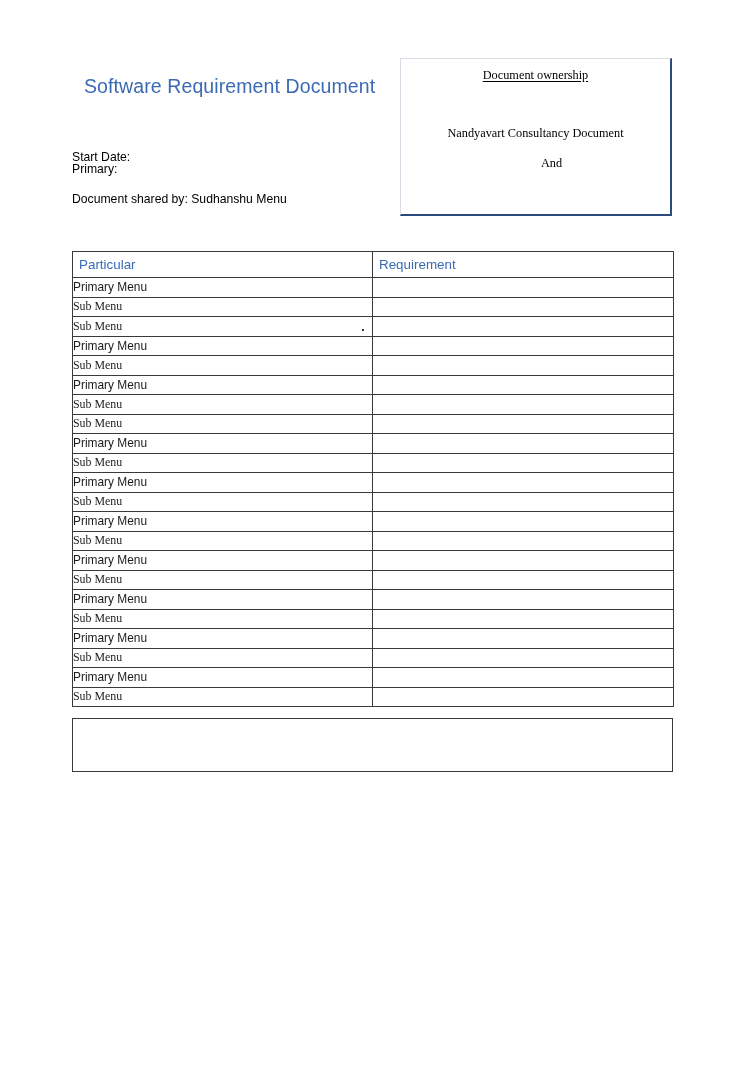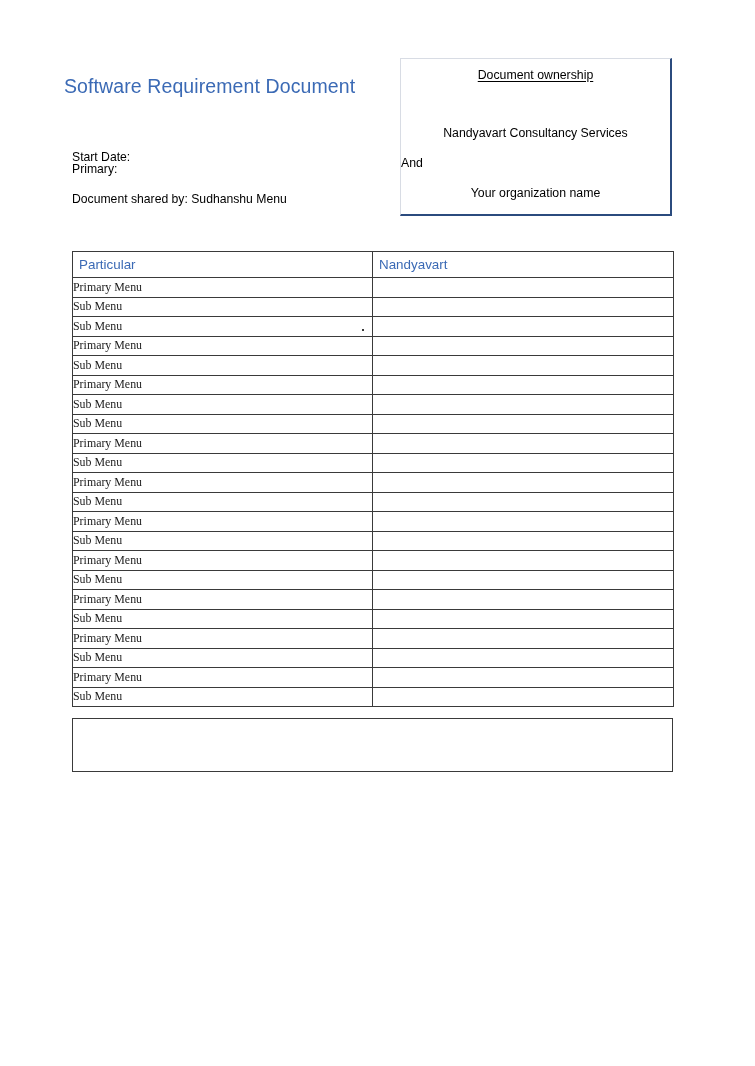--- a/index.html
+++ b/index.html
@@ -28,7 +28,7 @@
   
   .doc-title {
     position: absolute;
-    left: 64px;
+    left: 84px;
     top: 73px;
     font-size: 19.5px;
     line-height: 26px;

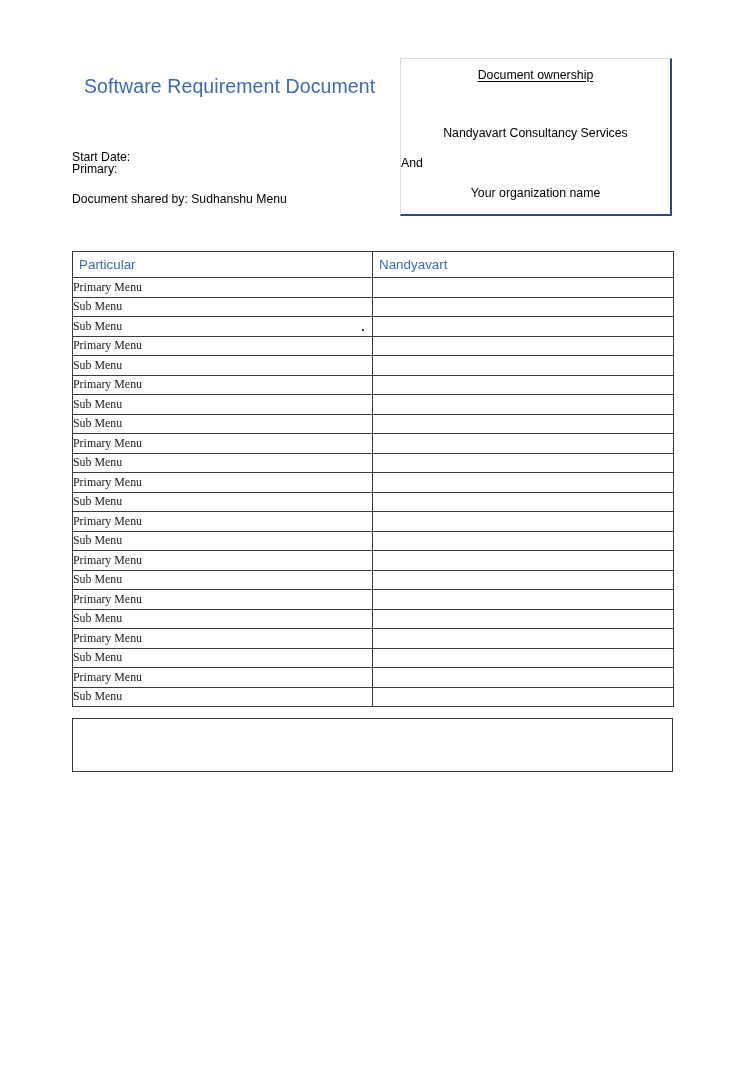--- a/index.html
+++ b/index.html
@@ -63,6 +63,7 @@
     border-left: 1px solid #d8dce4;
     border-right: 2px solid #2B4B7E;
     border-bottom: 2px solid #2B4B7E;
+    font-family: Liberation Serif, serif;
   }
   .ownership-title {
     position: absolute;

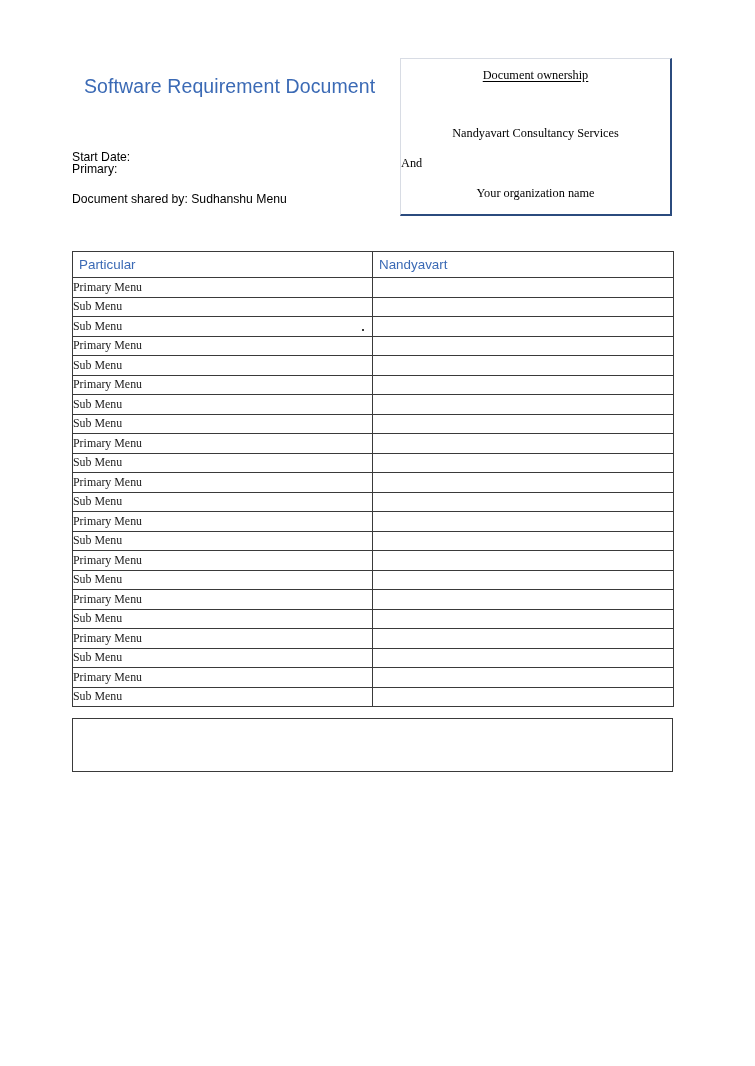--- a/index.html
+++ b/index.html
@@ -198,7 +198,7 @@
 
   <div class="ownership-box">
     <div class="ownership-title">Document ownership</div>
-    <div class="ownership-l1">Nandyavart Consultancy Services</div>
+    <div class="ownership-l1">Nandyavart Consultancy Document</div>
     <div class="ownership-l2">And</div>
     <div class="ownership-l3">Your organization name</div>
   </div>

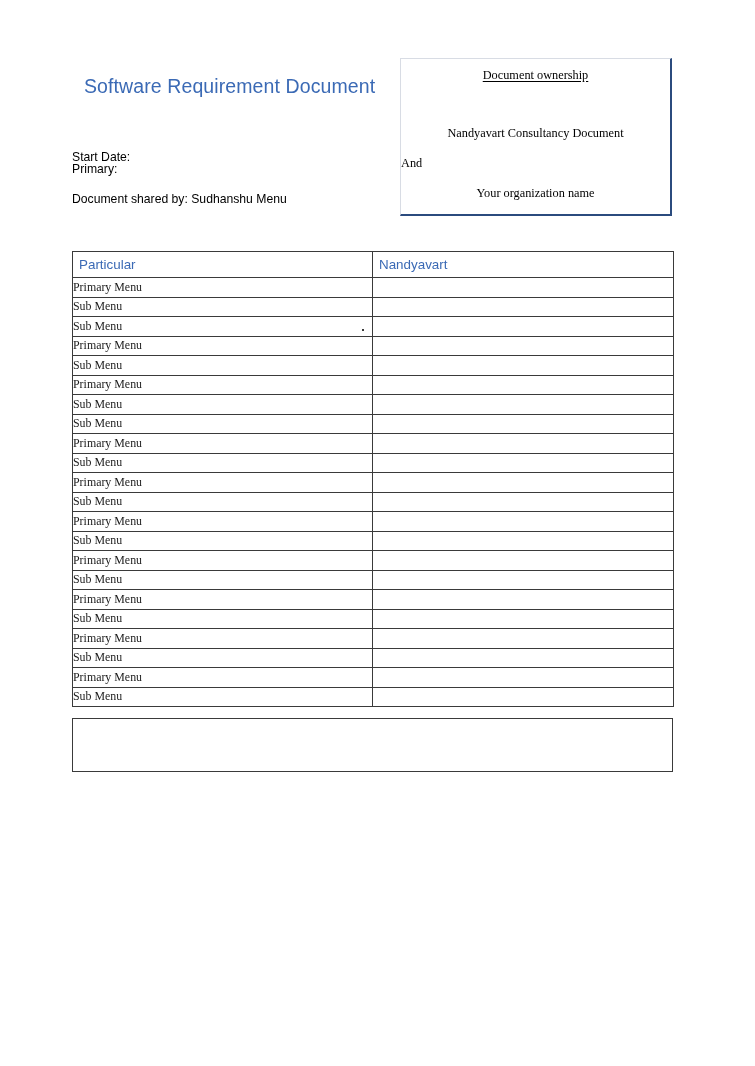--- a/index.html
+++ b/index.html
@@ -89,9 +89,10 @@
   }
   .ownership-l2 {
     position: absolute;
-    left: 0;
+    left: 16px;
     top: 96px;
     width: 100%;
+    text-align: center;
     font-size: 12.3px;
     line-height: 16px;
     color: #000000;

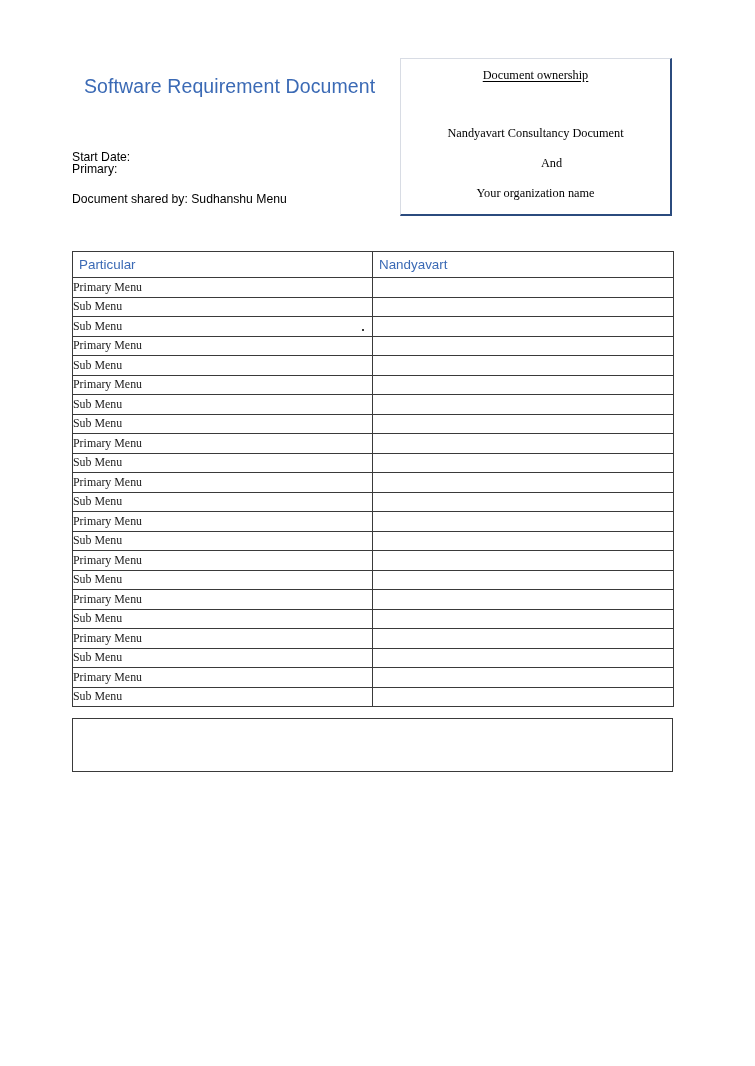--- a/index.html
+++ b/index.html
@@ -201,7 +201,6 @@
     <div class="ownership-title">Document ownership</div>
     <div class="ownership-l1">Nandyavart Consultancy Document</div>
     <div class="ownership-l2">And</div>
-    <div class="ownership-l3">Your organization name</div>
   </div>
 
   <table class="req-table">

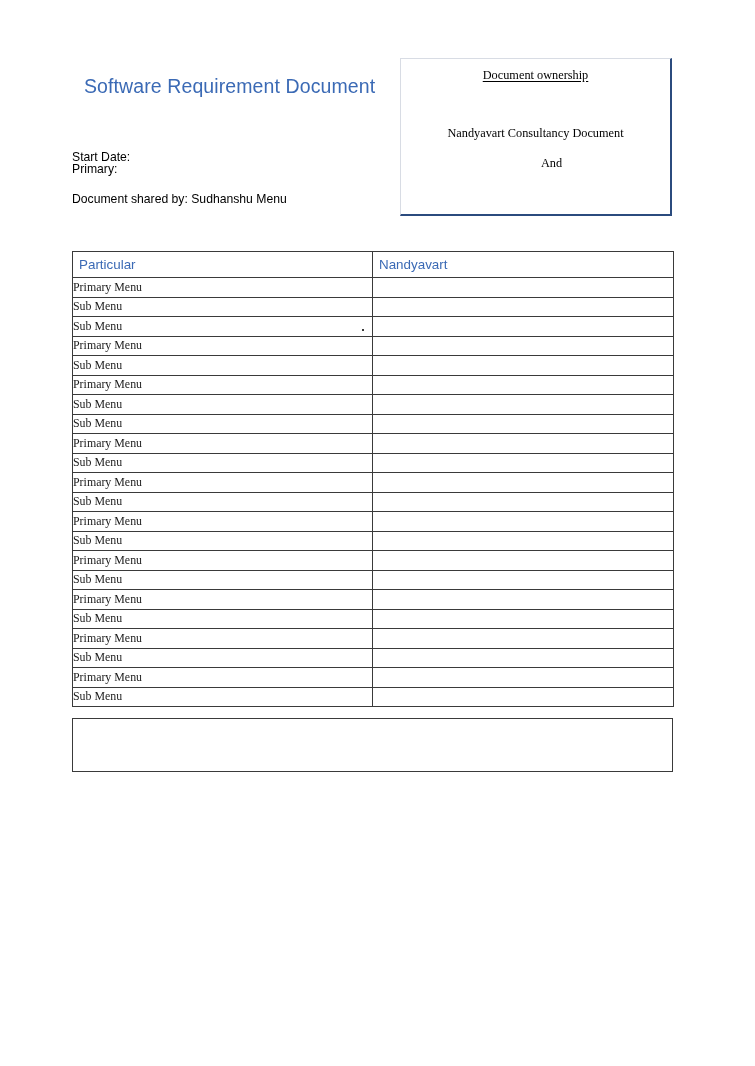--- a/index.html
+++ b/index.html
@@ -211,7 +211,7 @@
     <thead>
       <tr>
         <th>Particular</th>
-        <th>Nandyavart</th>
+        <th>Requirement</th>
       </tr>
     </thead>
     <tbody id="req-tbody">

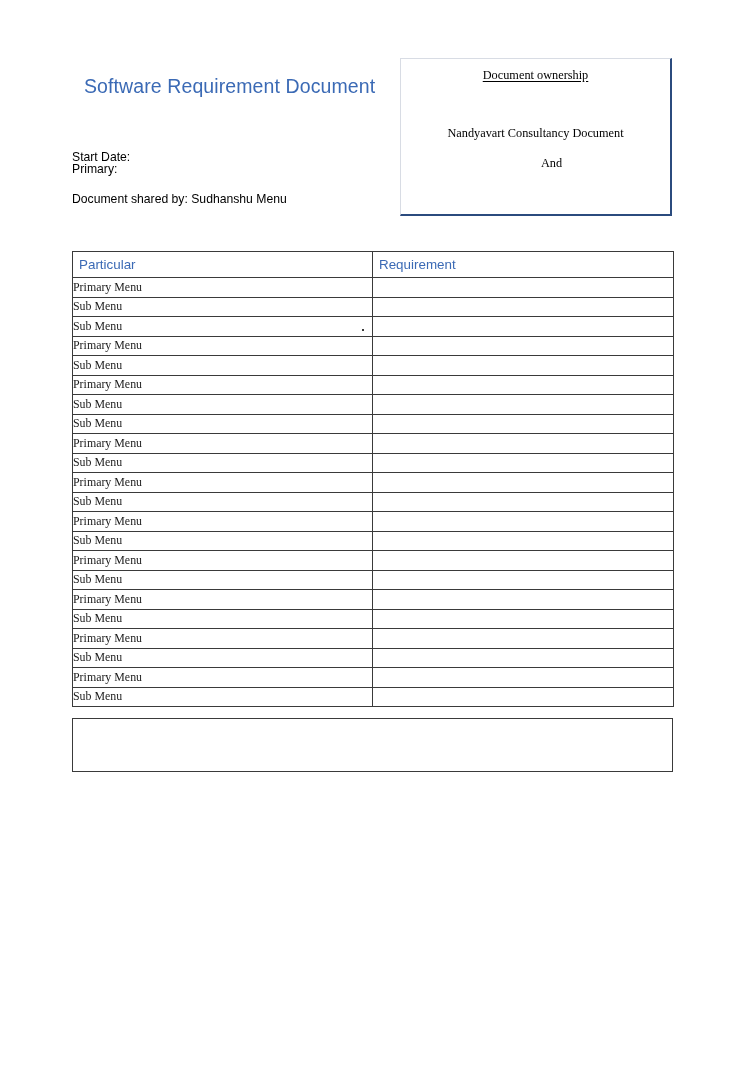--- a/index.html
+++ b/index.html
@@ -145,7 +145,6 @@
 
   .cell-primary {
     padding-left: 5px;
-    font-family: Liberation Serif, serif;
   }
   .cell-sub {
     padding-left: 56px;

